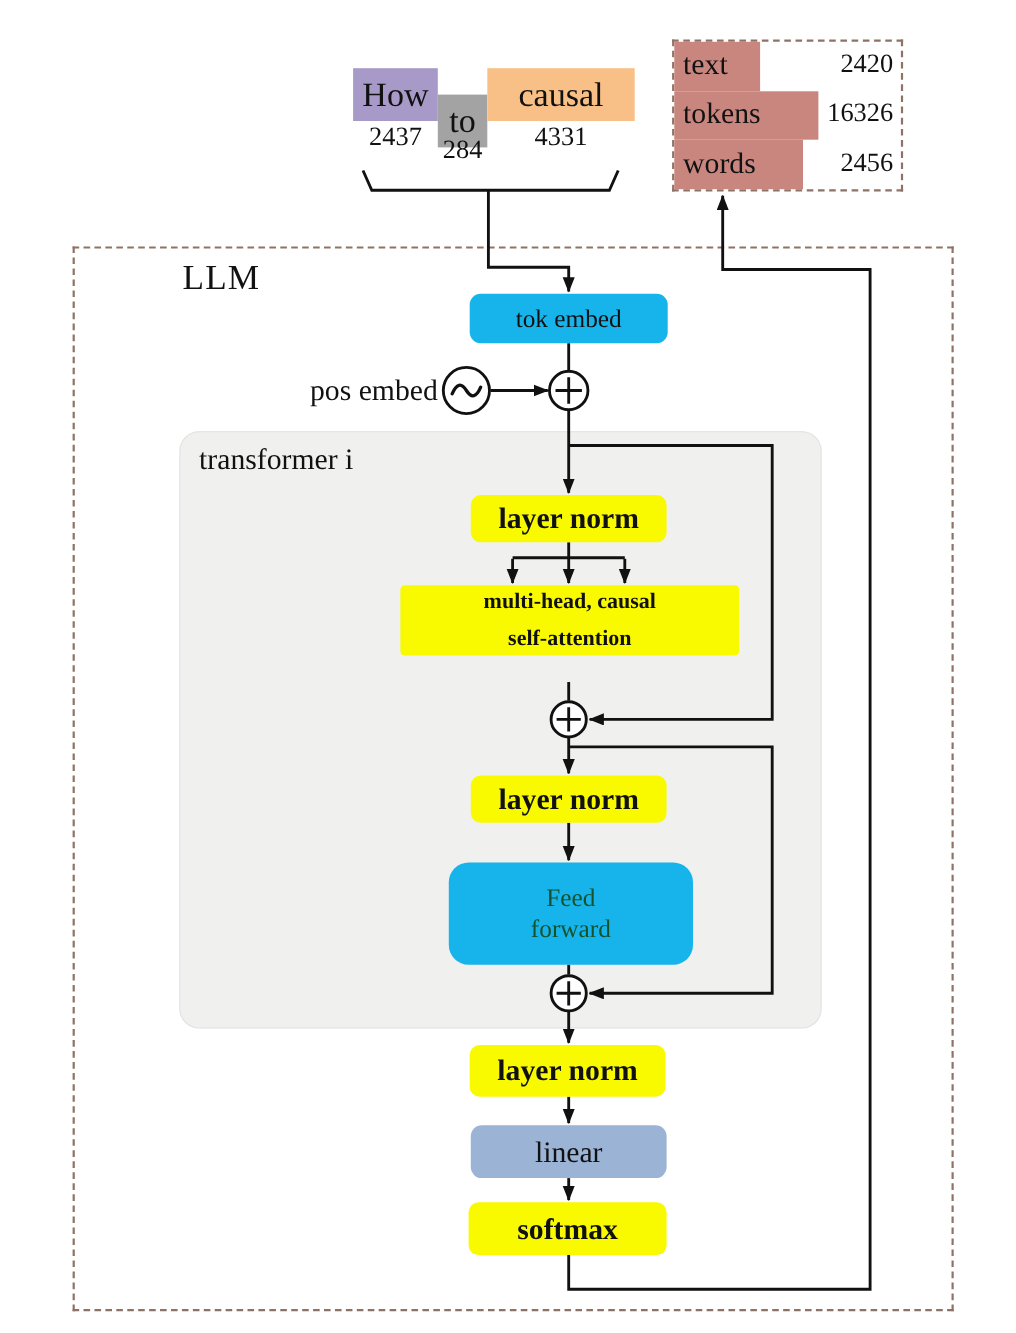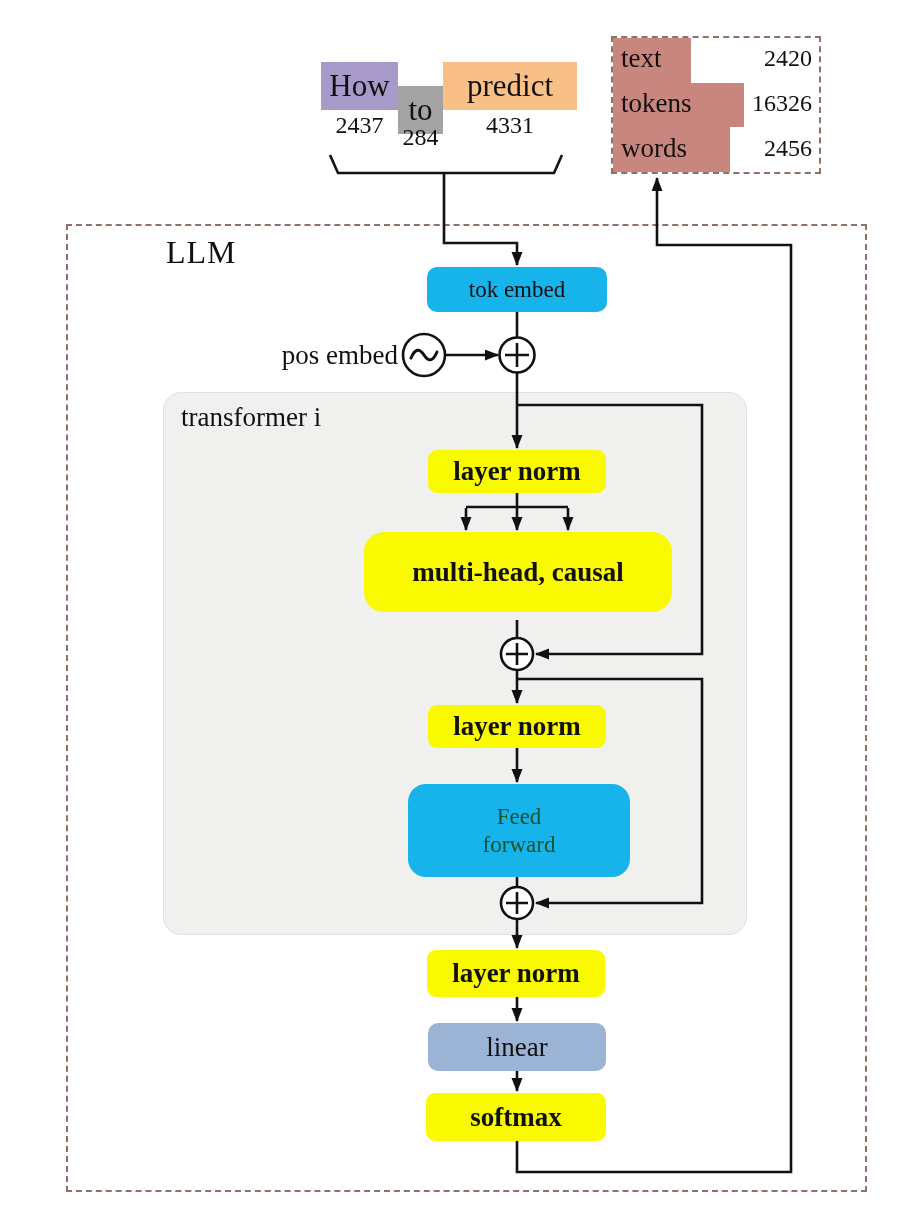--- a/index.html
+++ b/index.html
@@ -69,7 +69,7 @@
   <div class="tokens-row">
     <div class="token" style="width: 77px; background: rgb(168, 154, 200);">How</div>
     <div class="token" style="width: 45px; background: #a3a3a3; margin-top: 24px;">to</div>
-    <div class="token" style="width: 134px; background: rgb(248, 192, 134);">predict</div>
+    <div class="token" style="width: 134px; background: rgb(248, 192, 134);">causal</div>
   </div>
   <div class="ids-row">
     <div class="token-id" style="width: 77px;">2437</div>

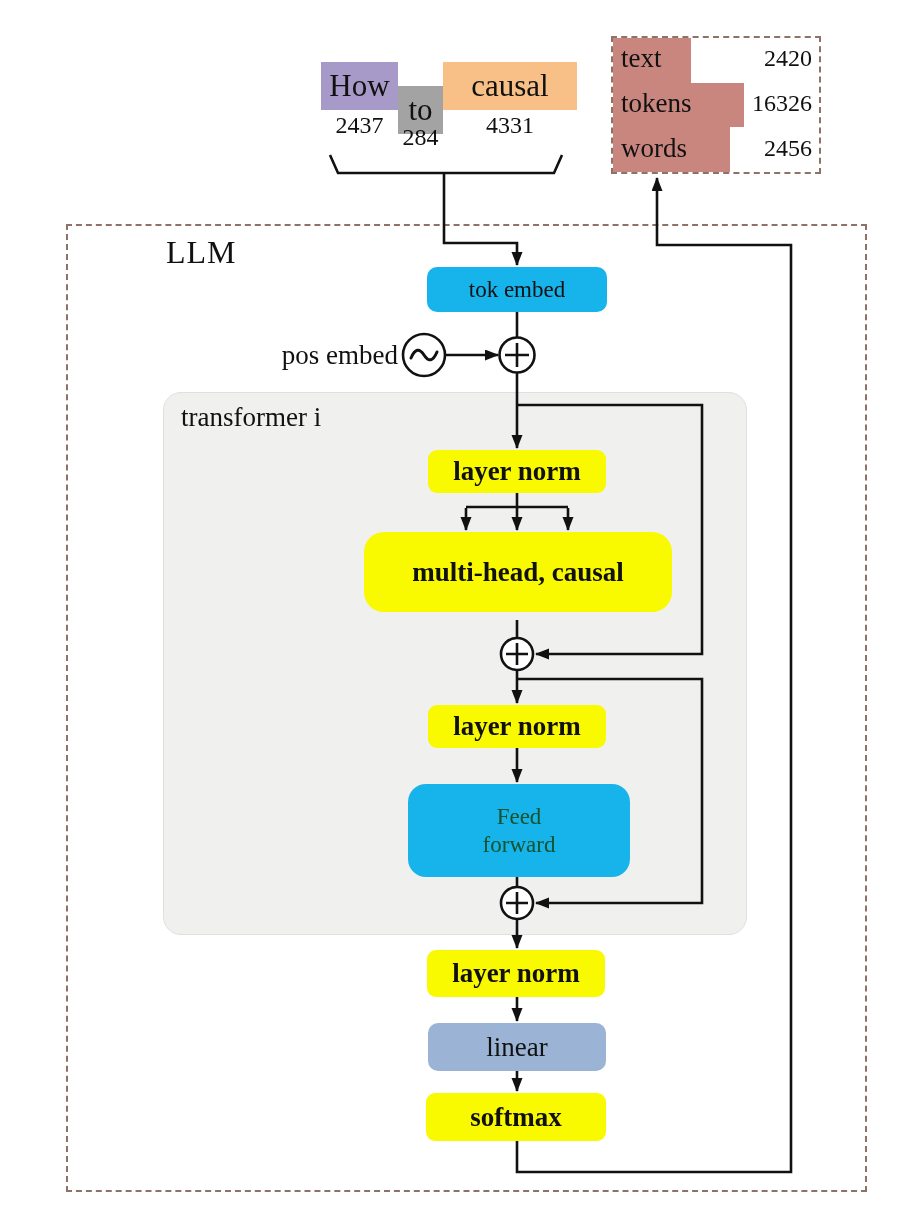--- a/index.html
+++ b/index.html
@@ -41,7 +41,7 @@
   .pos-embed-label{position:absolute;left:250px;top:340px;width:148px;height:30px;
         font-size:27px;text-align:right;z-index:3;}
   .ln1{left:428px;top:450px;width:178px;height:43px;font-size:27px;}
-  .attn{left:364px;top:532px;width:308px;height:80px;font-size:27px;border-radius:20px;line-height:33px;}
+  .attn{left:364px;top:532px;width:308px;height:64px;font-size:20px;border-radius:4px;line-height:33px;}
   .ln2{left:428px;top:705px;width:178px;height:43px;font-size:27px;}
   .ff{left:408px;top:784px;width:222px;height:93px;font-size:23px;border-radius:18px;
       line-height:28px;color:#14532d;}

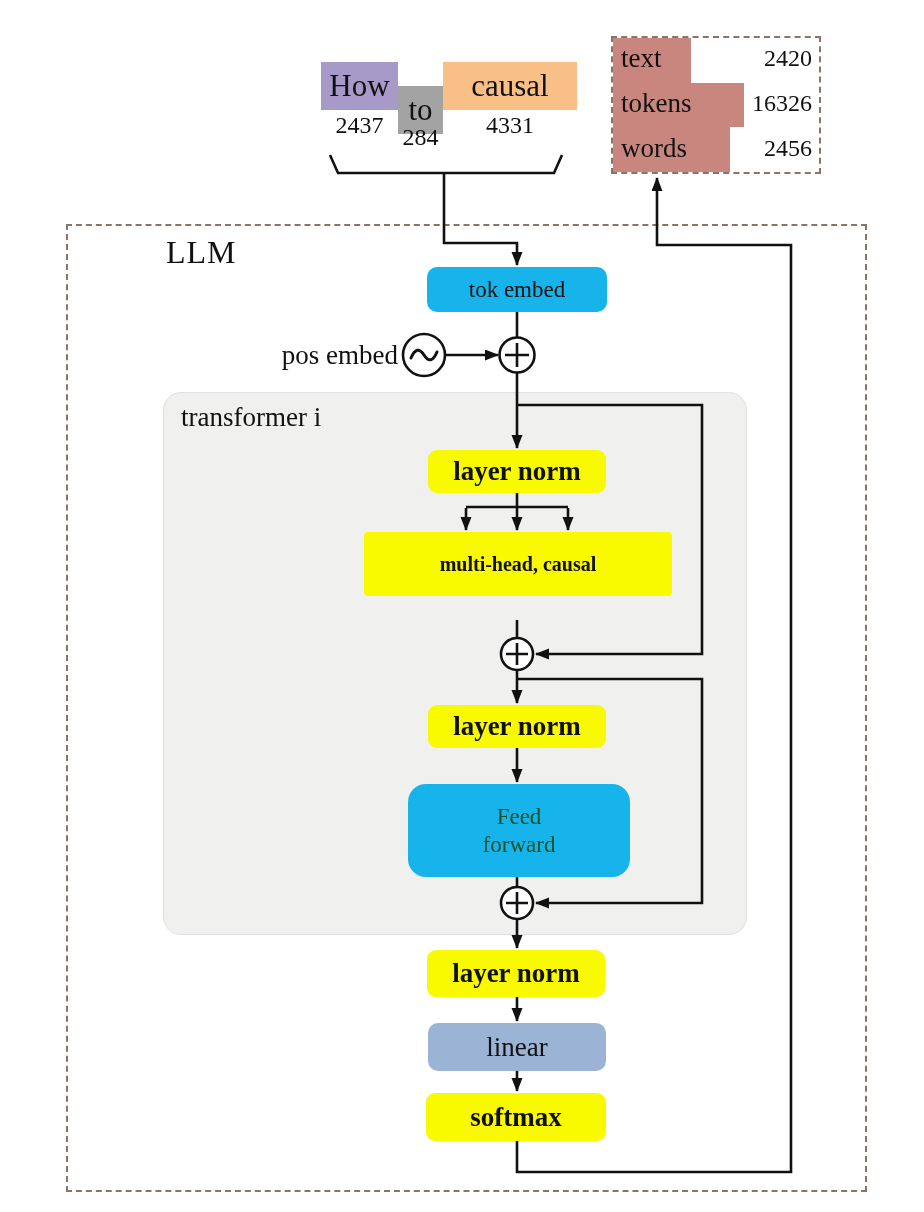--- a/index.html
+++ b/index.html
@@ -169,6 +169,7 @@
   <div class="node yellow attn">
     <span>
       <span>multi-head, causal</span><br>
+      <span>self-attention</span>
     </span>
   </div>
 

